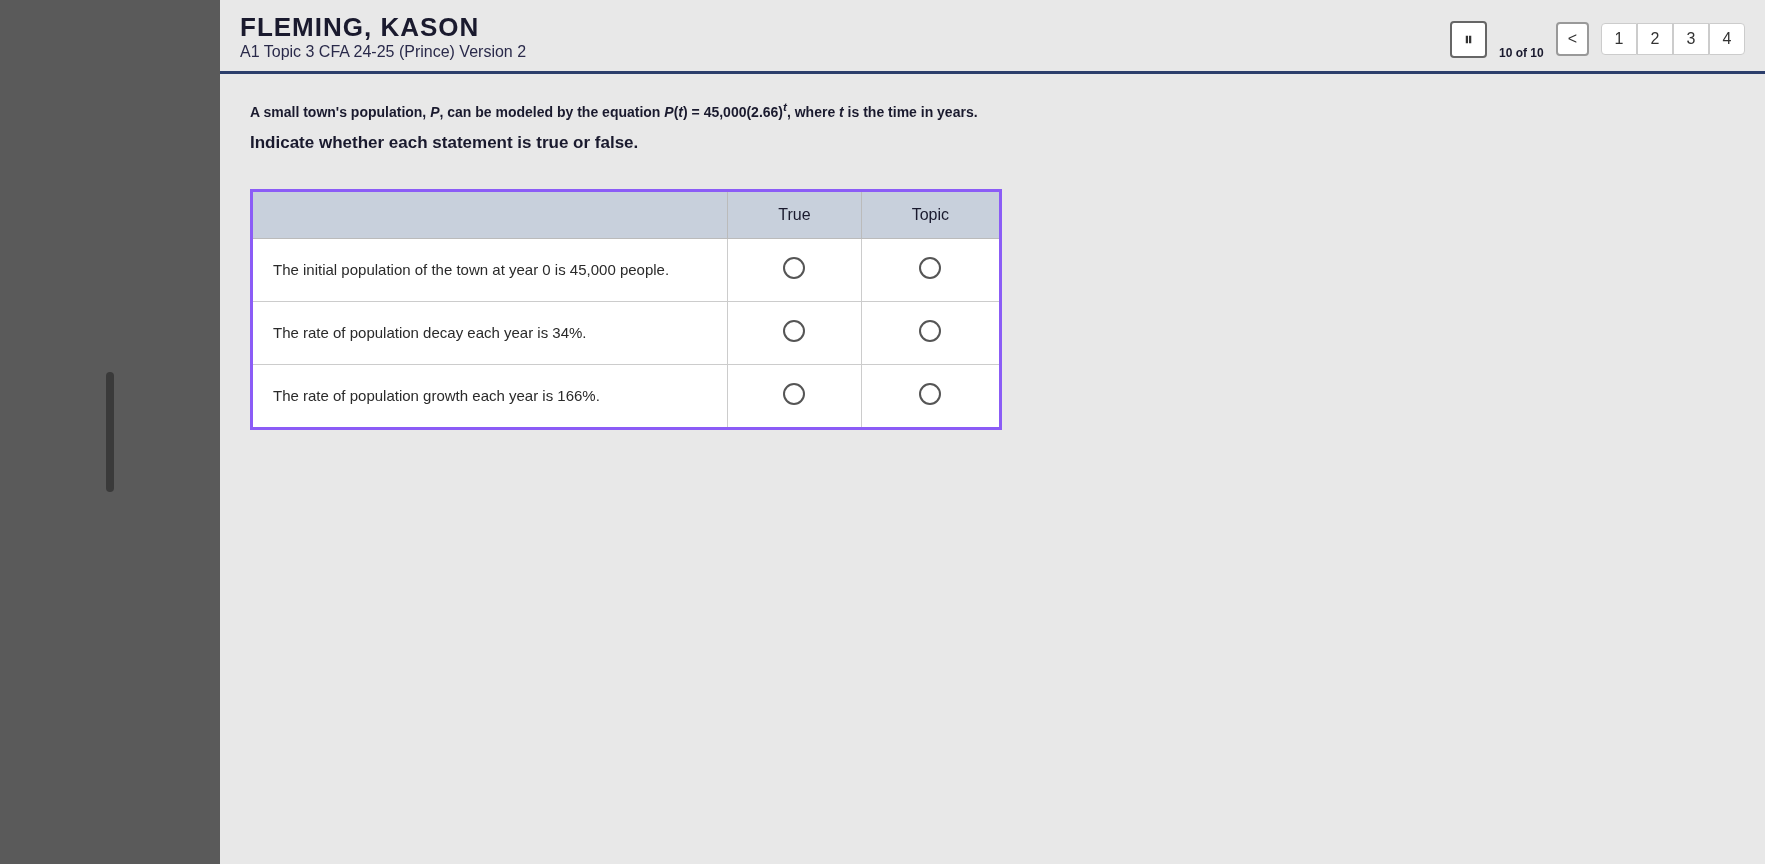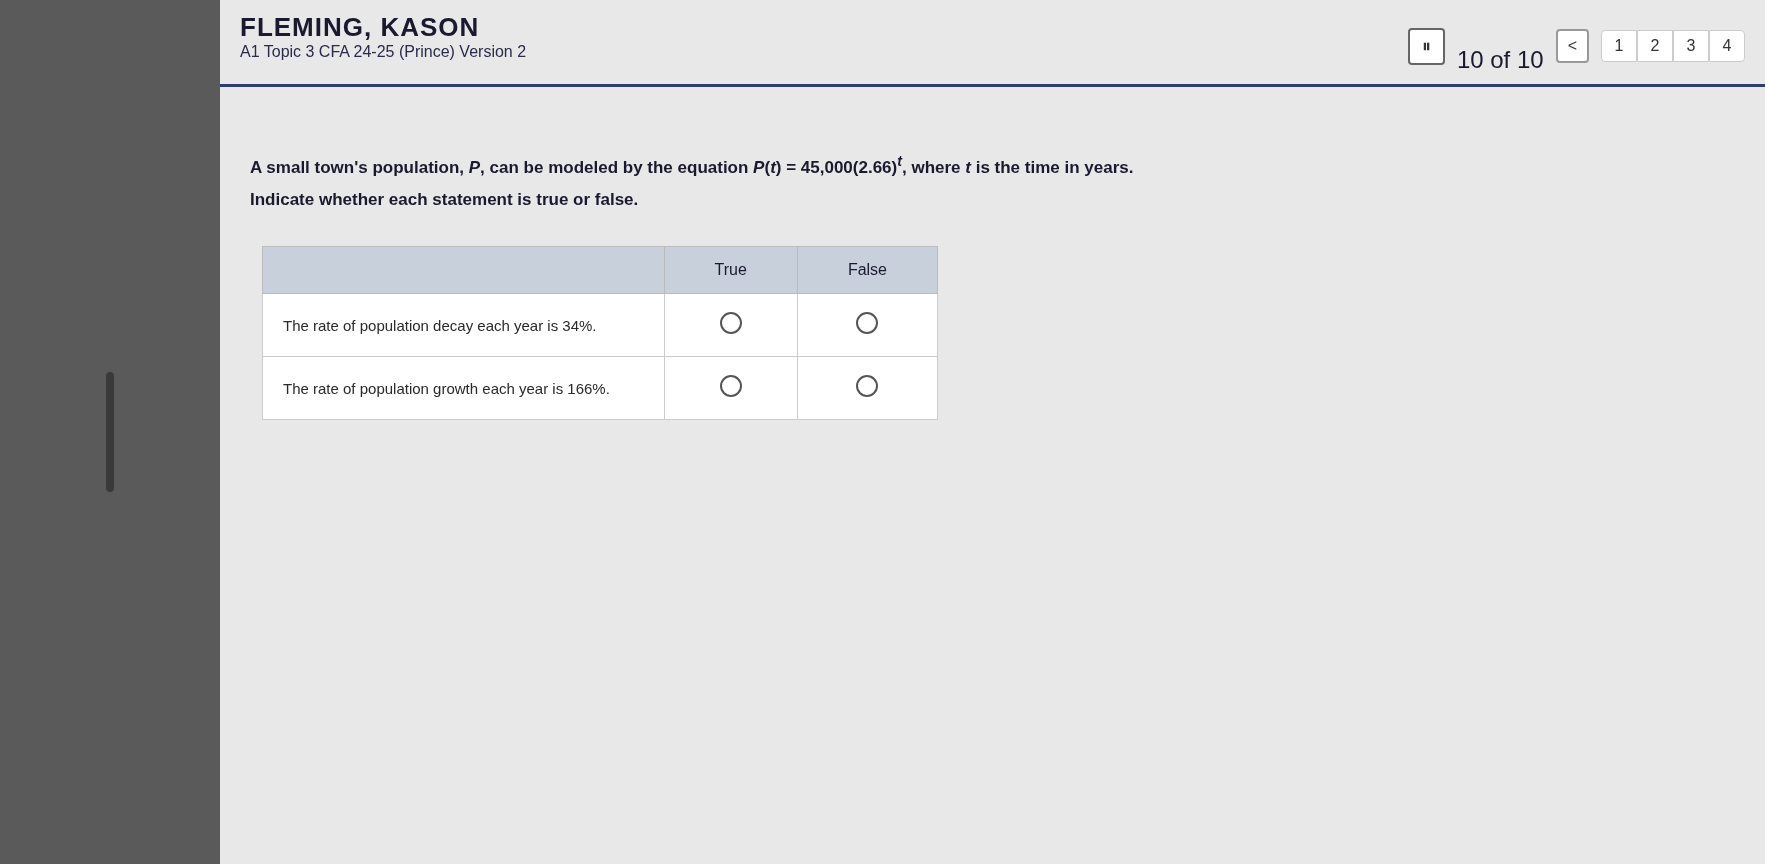--- a/index.html
+++ b/index.html
@@ -84,9 +84,9 @@
     }
 
     .question-count {
-      font-size: 24px;
-      color: #1a1a2e;
-      font-weight: 400;
+      font-size: 12px;
+      color: #1a1a2e;
+      font-weight: 700;
       margin-top: 28px;
     }
 

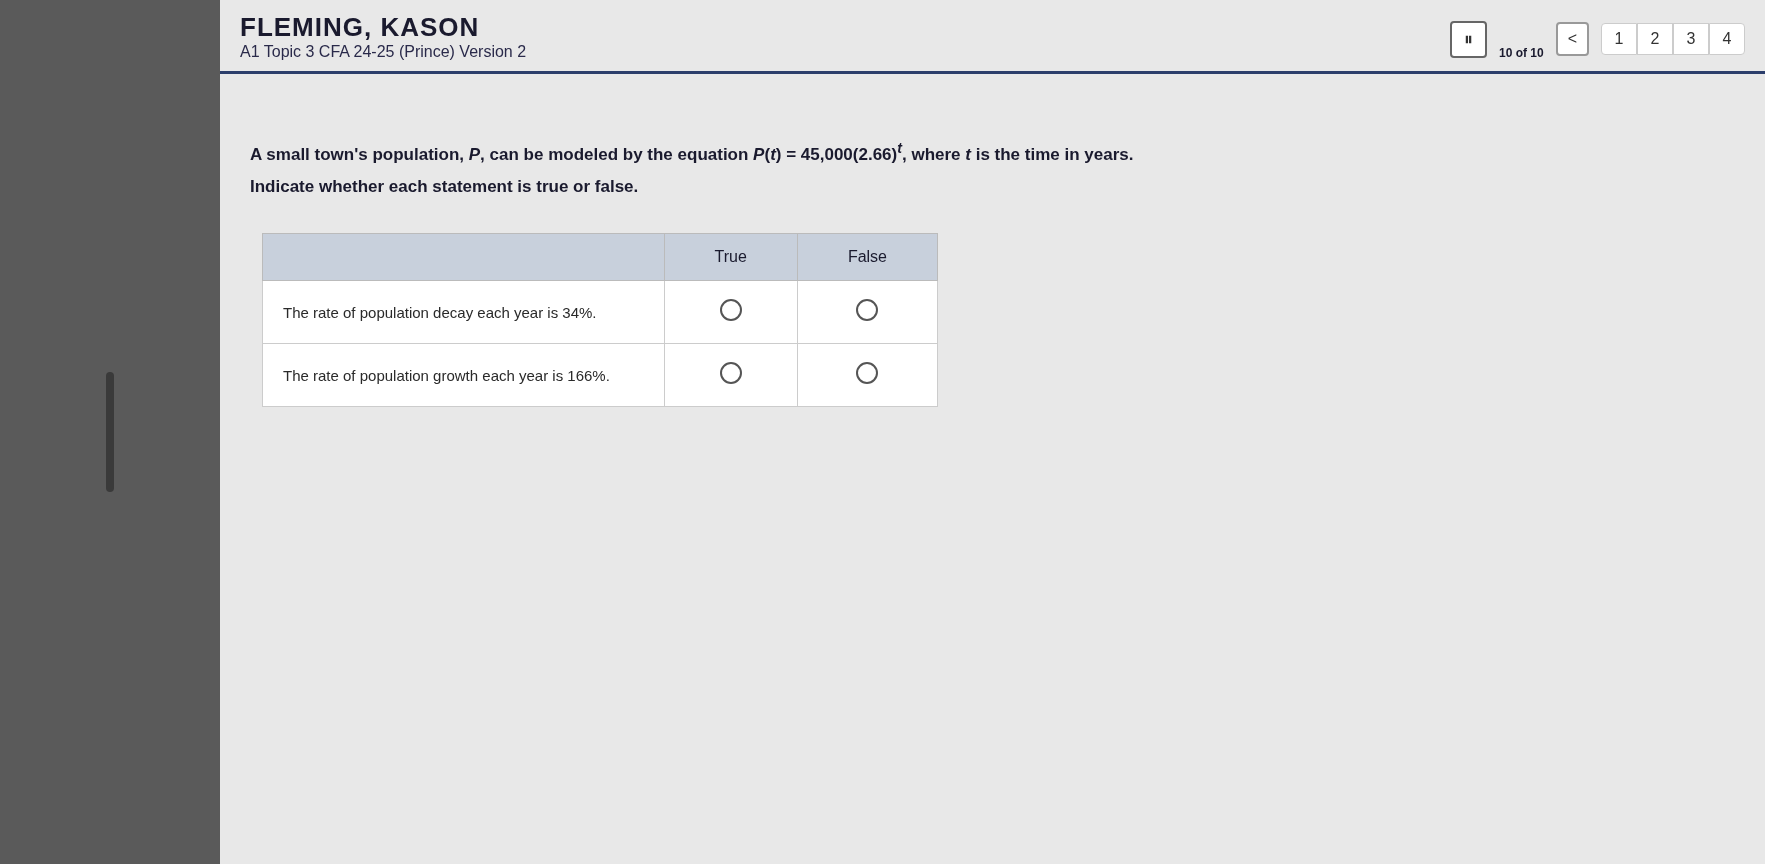--- a/index.html
+++ b/index.html
@@ -128,12 +128,11 @@
     }
 
     .question-intro {
-      font-size: 17px;
+      font-size: 14px;
       font-weight: bold;
       color: #1a1a2e;
       margin-bottom: 10px;
       line-height: 1.5;
-      margin-top: 40px;
     }
 
     .question-direction {

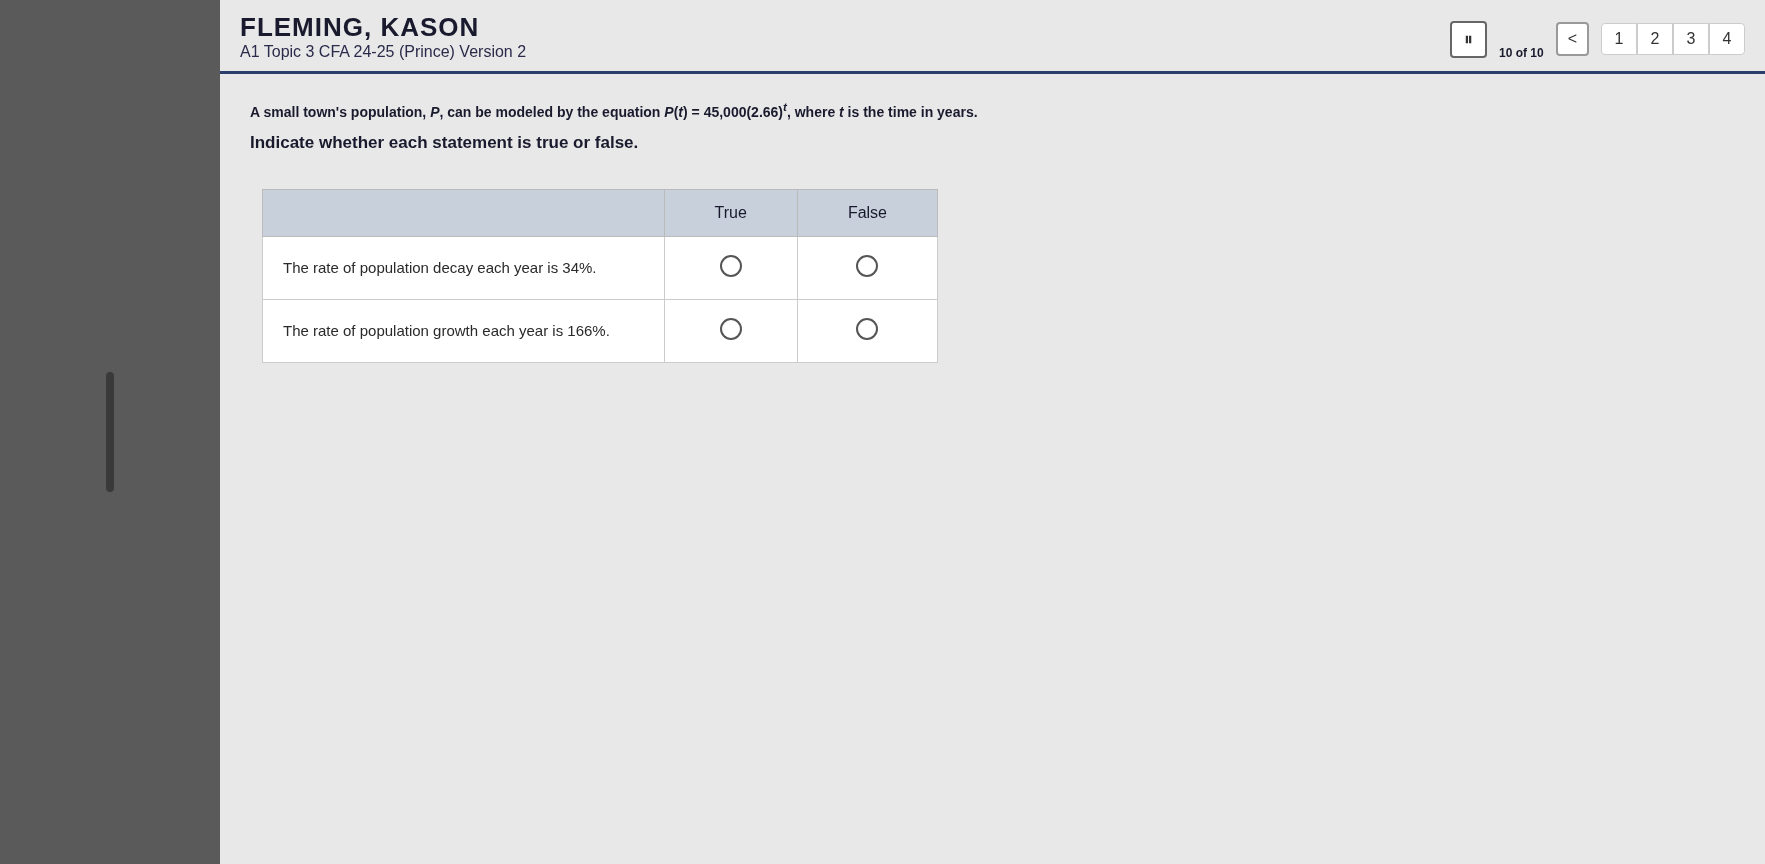--- a/index.html
+++ b/index.html
@@ -145,9 +145,8 @@
     
     .answer-table {
       border-collapse: collapse;
-      width: 676px;
-      border: 1px solid #8b5cf6;
-      margin-left: 12px;
+      width: 752px;
+      border: 3px solid #8b5cf6;
     }
 
     .table-header-row th {

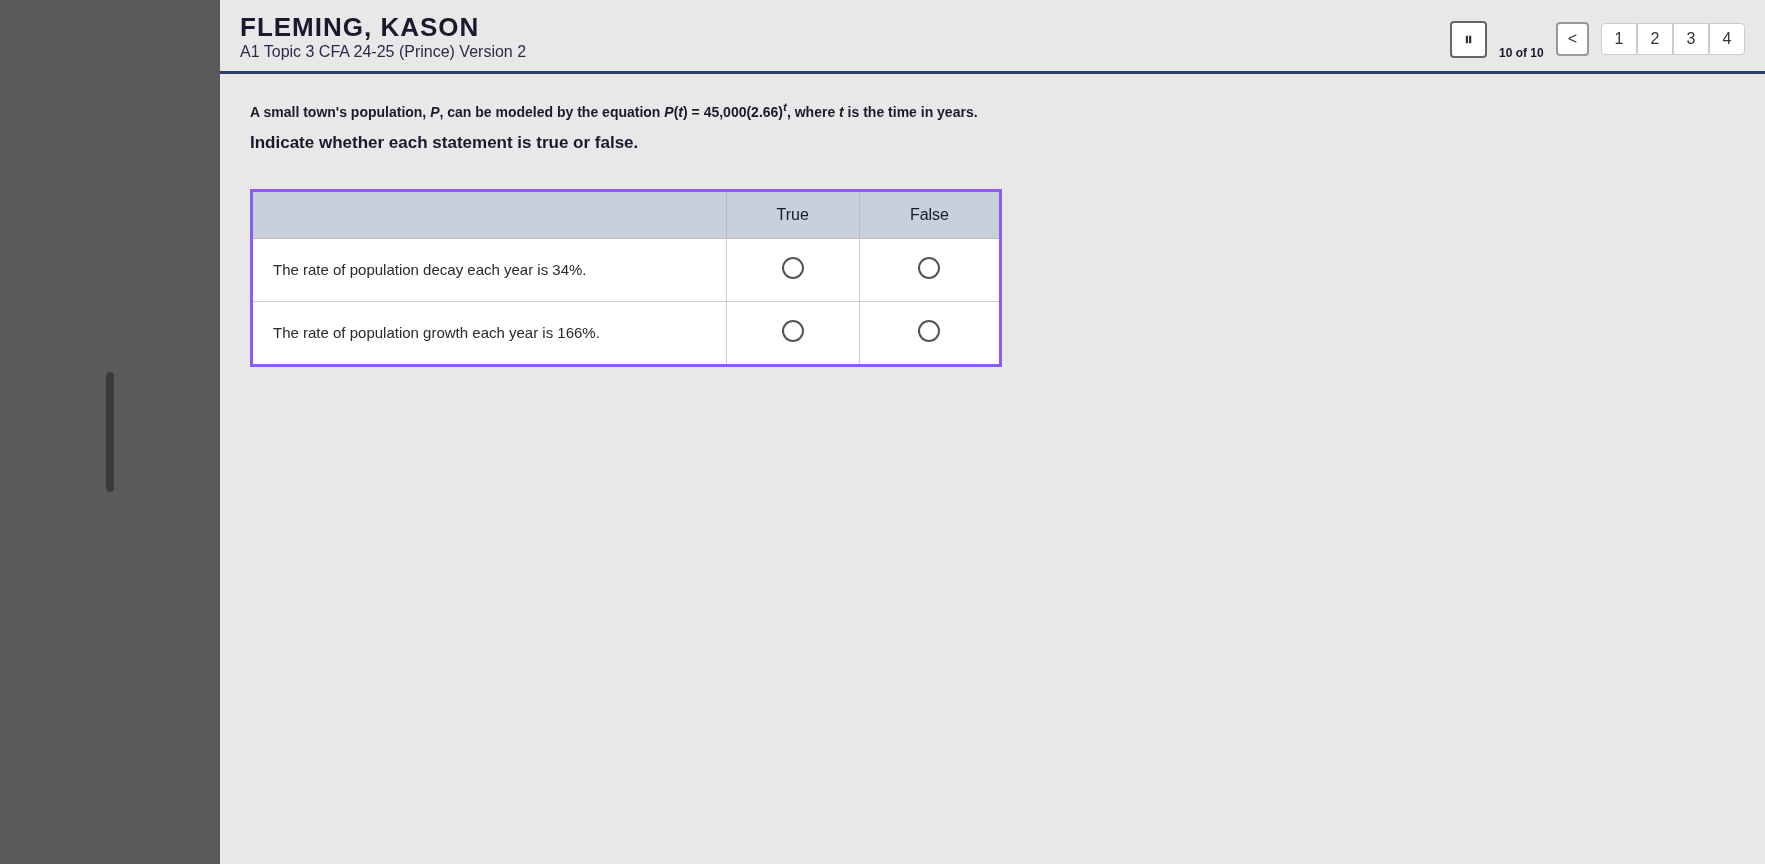--- a/index.html
+++ b/index.html
@@ -236,7 +236,7 @@
         <tr class="table-header-row">
           <th class="statement-col"></th>
           <th>True</th>
-          <th>False</th>
+          <th>Topic</th>
         </tr>
       </thead>
       <tbody class="table-body">

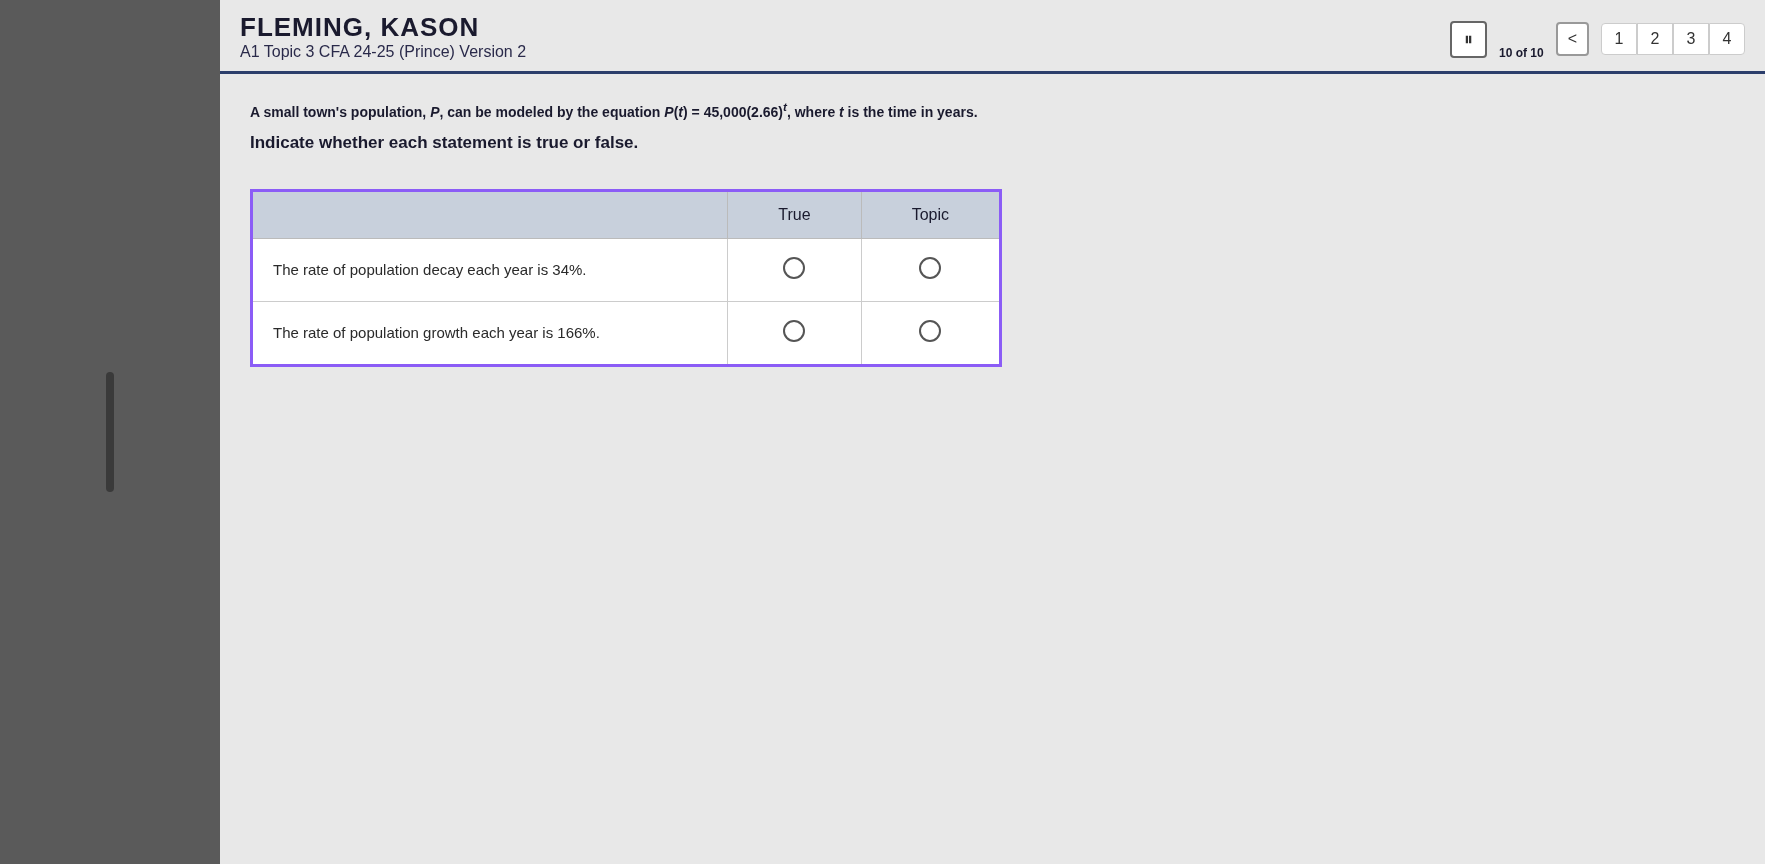--- a/index.html
+++ b/index.html
@@ -241,6 +241,17 @@
       </thead>
       <tbody class="table-body">
 
+        <tr>
+          <td>
+            <span class="statement-text">The initial population of the town at year 0 is 45,000 people.</span>
+          </td>
+          <td class="radio-cell">
+            <span class="radio-circle"></span>
+          </td>
+          <td class="radio-cell">
+            <span class="radio-circle"></span>
+          </td>
+        </tr>
 
 
         <tr>

